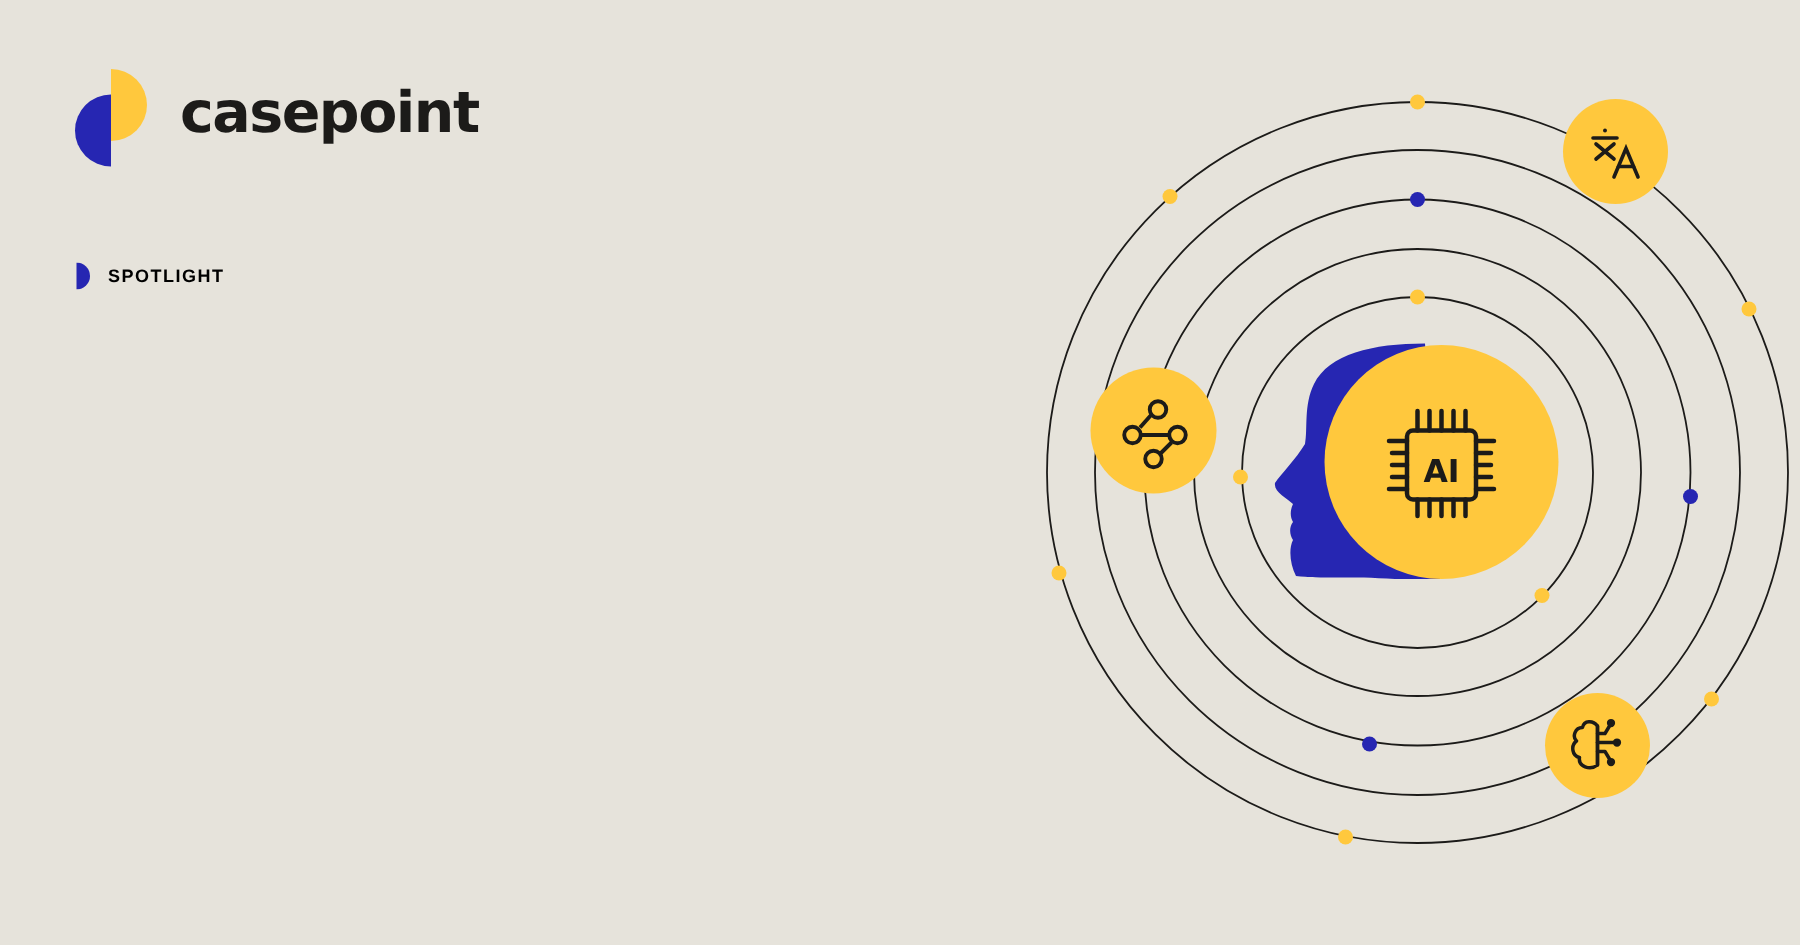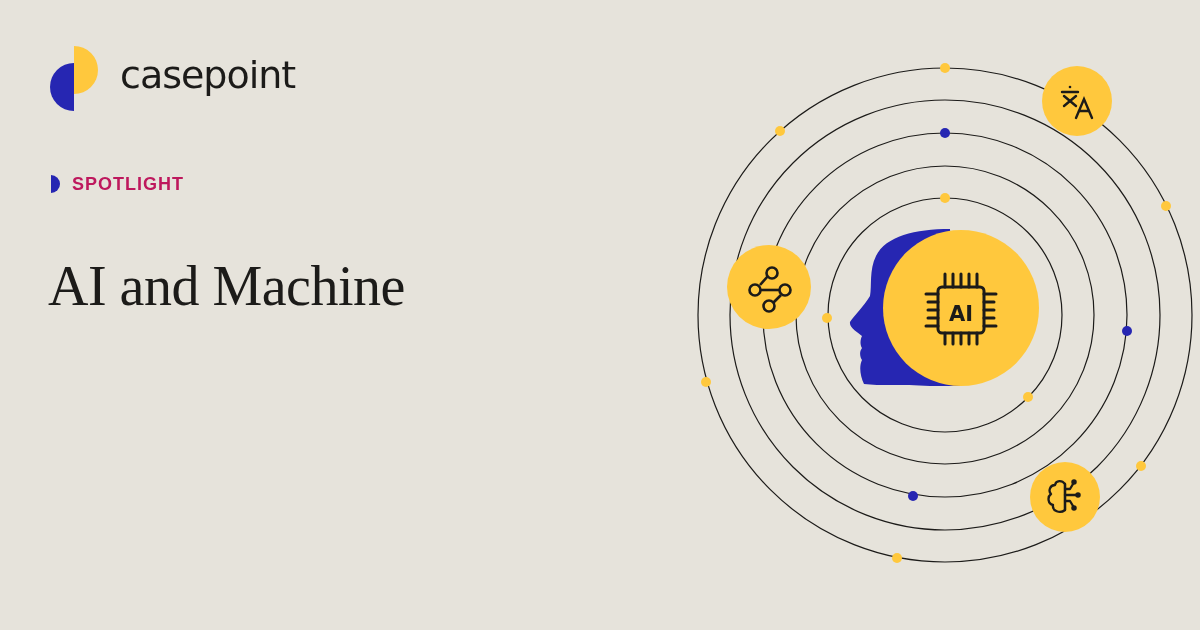--- a/index.html
+++ b/index.html
@@ -32,7 +32,7 @@
       left: 72px;
       top: 6px;
       font-family: "DejaVu Sans", sans-serif;
-      font-weight: normal;
+      font-weight: bold;
       font-size: 38px;
       letter-spacing: -1px;
       color: #1c1b19;

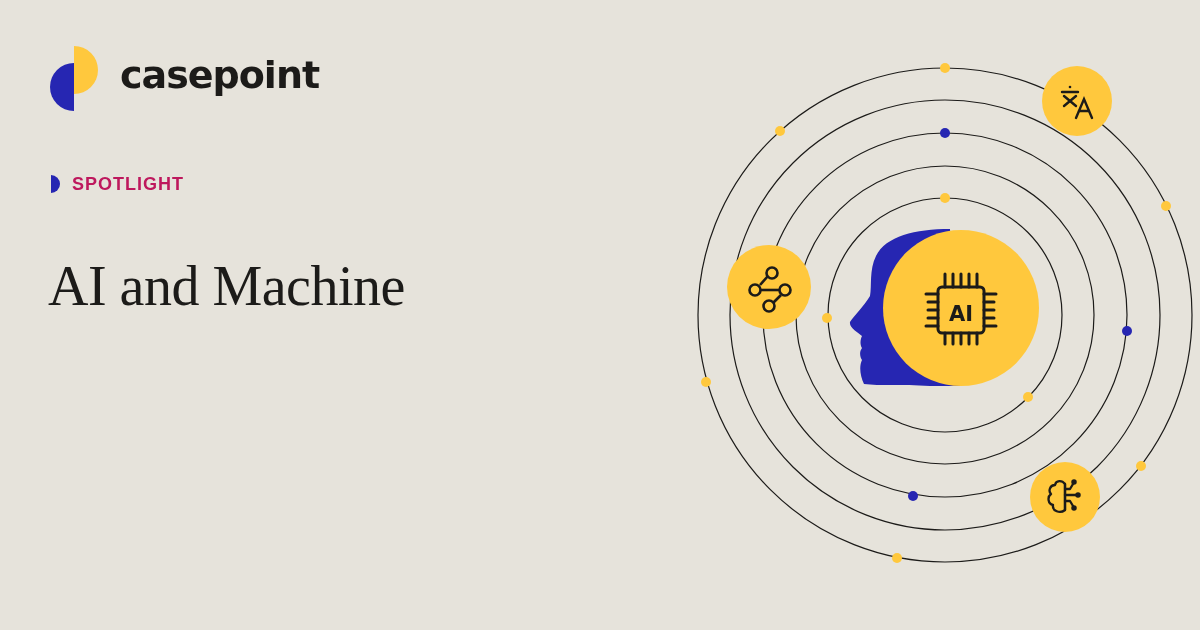--- a/index.html
+++ b/index.html
@@ -55,9 +55,9 @@
     .eyebrow-label {
       font-family: "Liberation Sans", sans-serif;
       font-weight: bold;
-      font-size: 18px;
+      font-size: 12px;
       letter-spacing: 1px;
-      color: #be185d;
+      color: #000000;
       line-height: 20px;
     }
     .title {

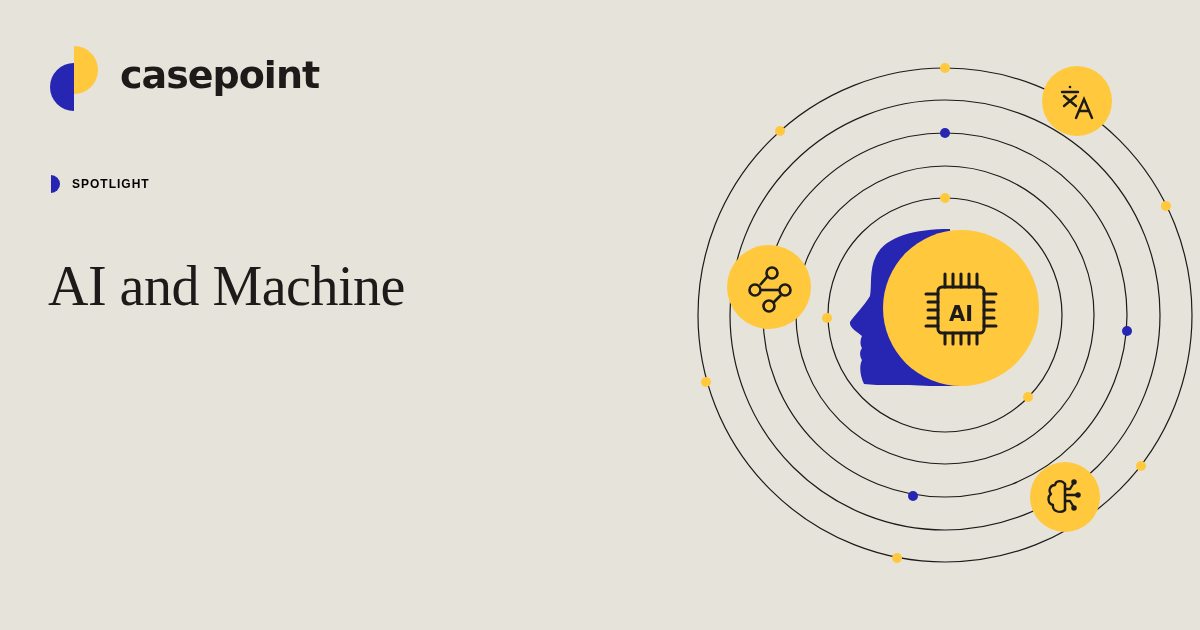--- a/index.html
+++ b/index.html
@@ -105,7 +105,6 @@
 </div>
 
 <h1 class="title">
-  <span>AI and Machine</span>
 </h1>
 
 <svg class="orbit-art" viewBox="0 0 1200 630">

